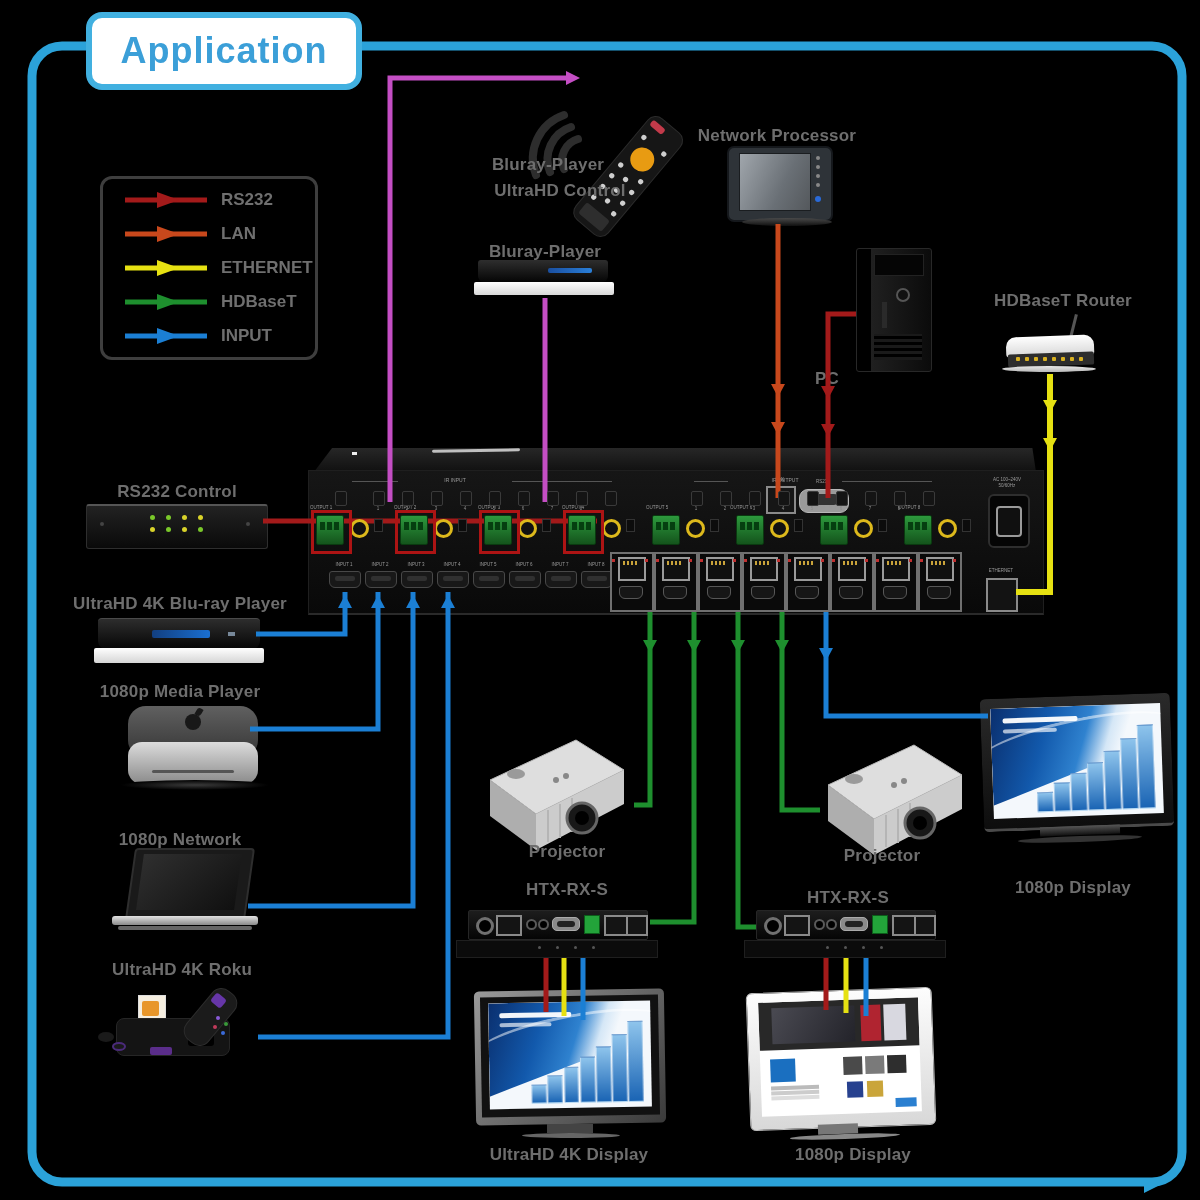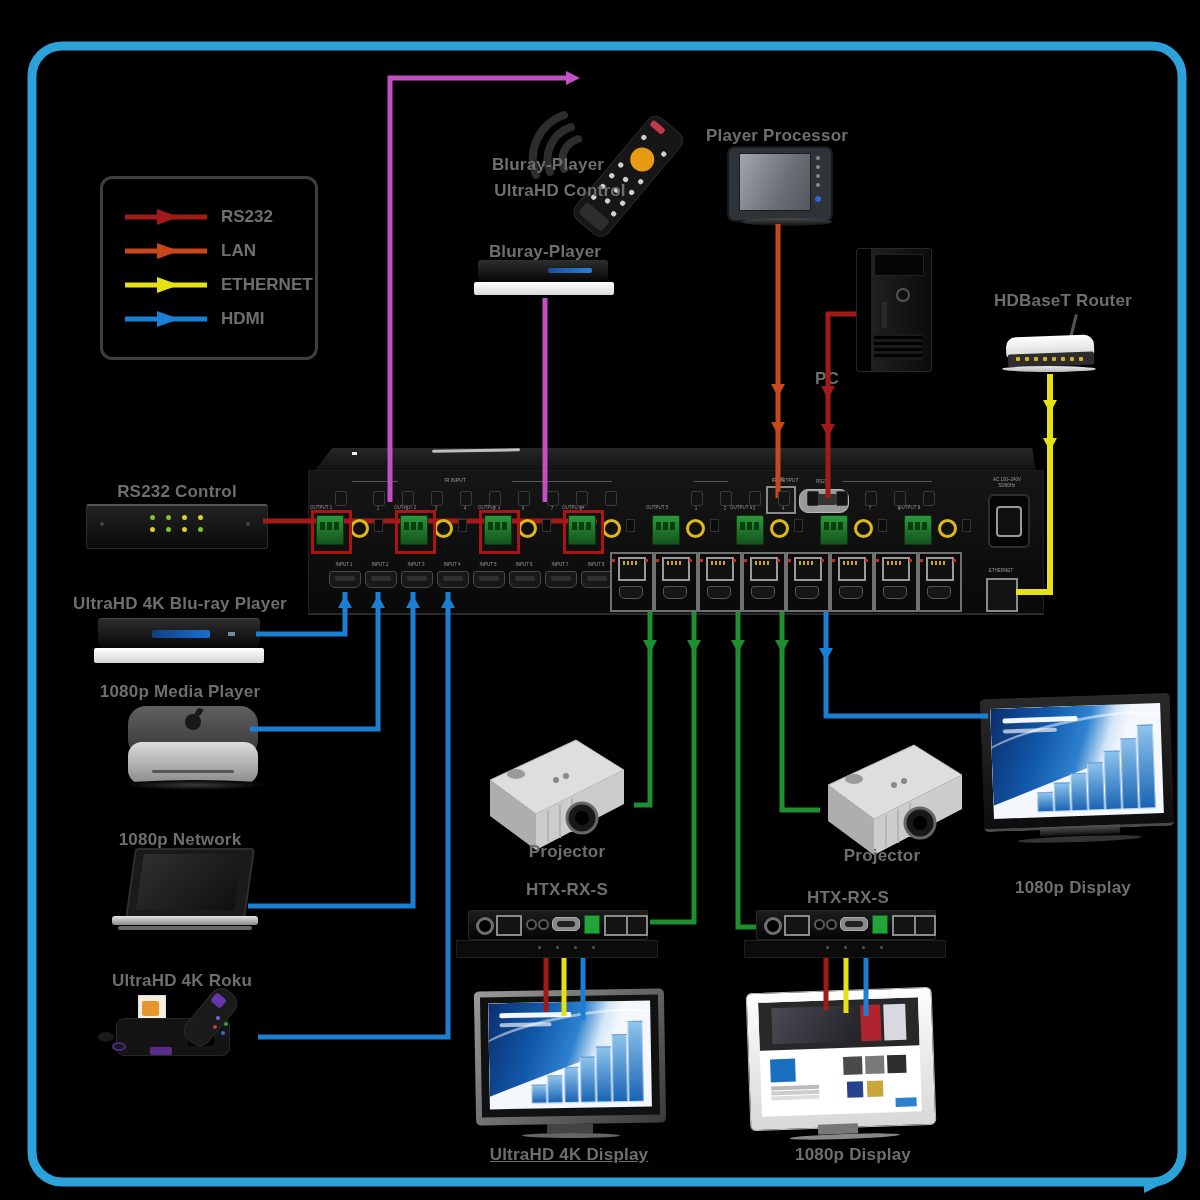--- a/index.html
+++ b/index.html
@@ -28,6 +28,9 @@
     <polygon points="1144,1179 1144,1193 1158,1186" fill="#2ba2d9"></polygon>
   </svg>
 
+  <div id="app-box">
+    <span>Application</span>
+  </div>
 
   <div id="legend">
       <div id="legend-rows">

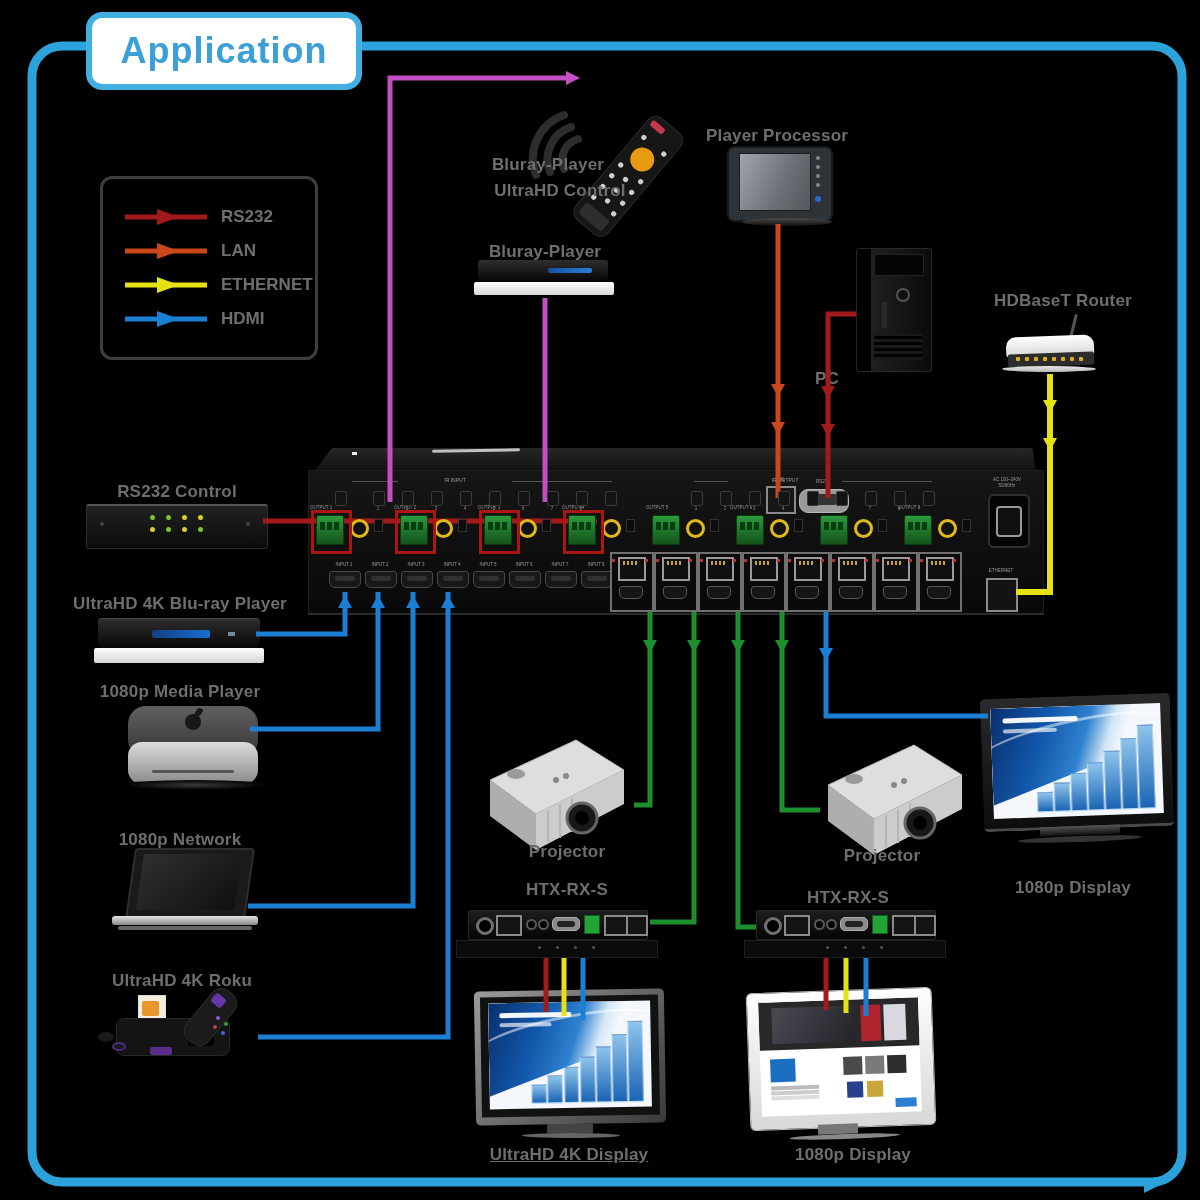--- a/index.html
+++ b/index.html
@@ -101,7 +101,7 @@
   <div style="position:absolute;left:548px;top:268px;width:44px;height:5px;background:linear-gradient(90deg,#1a4fa0,#2a7fd8);border-radius:2px;"></div>
   <div style="position:absolute;left:474px;top:282px;width:140px;height:13px;background:linear-gradient(#ffffff,#d8d8d8);border-radius:2px;"></div>
 
-  <div class="dlabel" style="left:692px;top:126px;width:170px;">Player Processor</div>
+  <div class="dlabel" style="left:692px;top:126px;width:170px;">Network Processor</div>
   <div style="position:absolute;left:727px;top:146px;width:102px;height:72px;background:#2e3338;border:2px solid #15181c;border-radius:7px;"></div>
   <div style="position:absolute;left:739px;top:153px;width:70px;height:56px;background:linear-gradient(115deg,#a0a6ac,#6a7076 60%,#54585c);border:1px solid #1a1d20;"></div>
   <div style="position:absolute;left:816px;top:156px;width:4px;height:4px;background:#888;border-radius:50%;box-shadow:0 9px 0 #888,0 18px 0 #888,0 27px 0 #888;"></div>

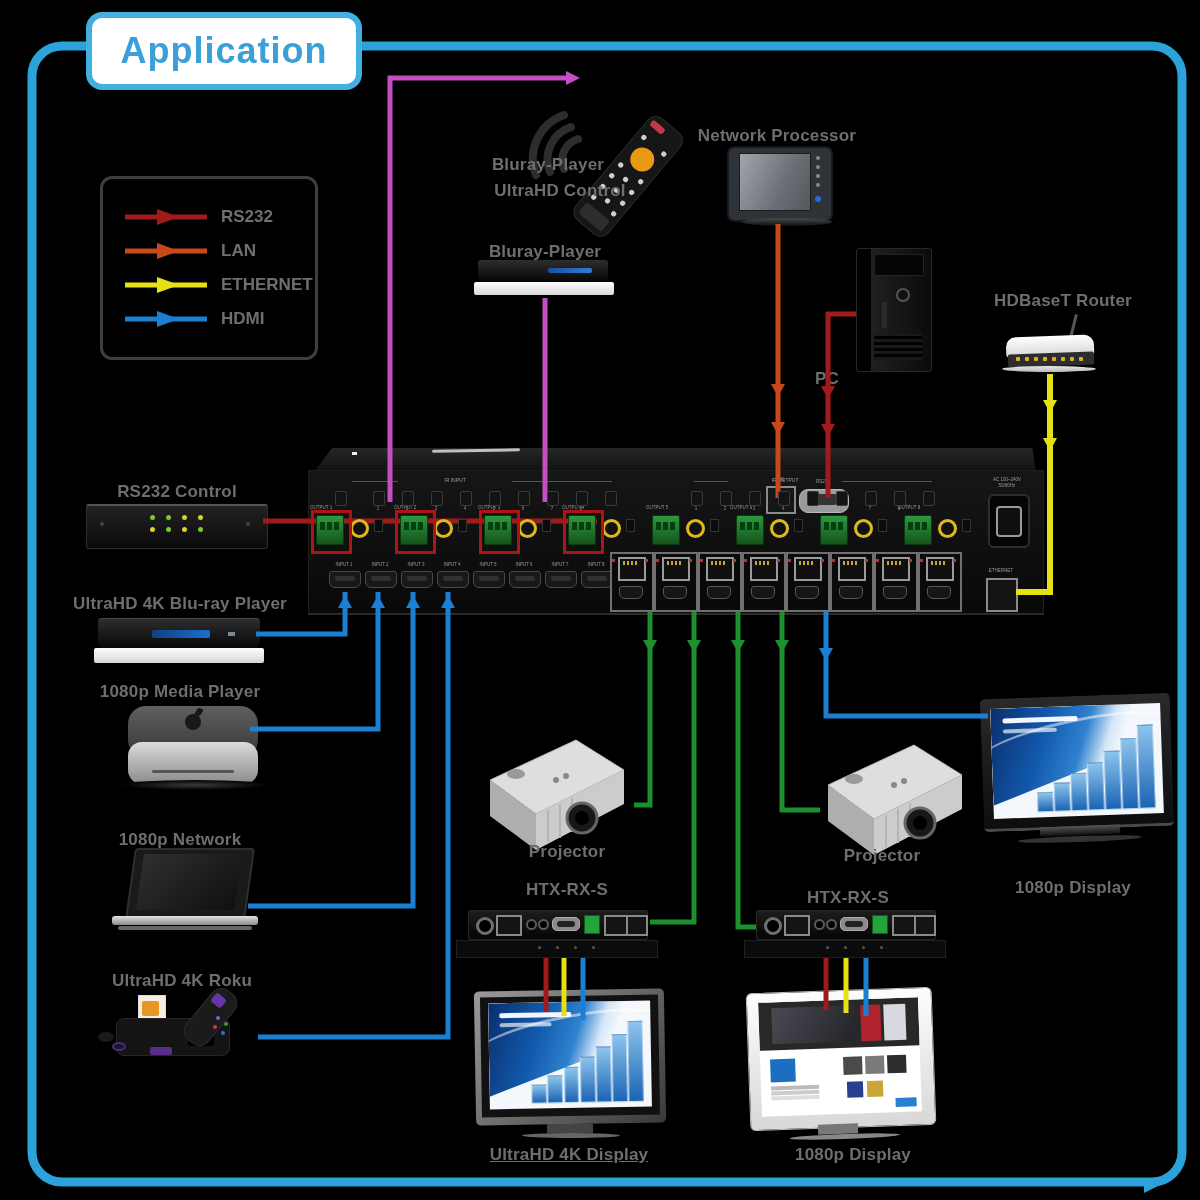--- a/index.html
+++ b/index.html
@@ -54,6 +54,13 @@
             <polygon points="34,1 34,17 56,9" fill="#e6e112"></polygon>
           </svg>
           <span class="llabel">ETHERNET</span>
+        </div>
+        <div class="lrow">
+          <svg width="86" height="18" viewBox="0 0 86 18">
+            <line x1="2" y1="9" x2="84" y2="9" stroke="#1e8f2e" stroke-width="5"></line>
+            <polygon points="34,1 34,17 56,9" fill="#1e8f2e"></polygon>
+          </svg>
+          <span class="llabel">HDBaseT</span>
         </div>
         <div class="lrow">
           <svg width="86" height="18" viewBox="0 0 86 18">

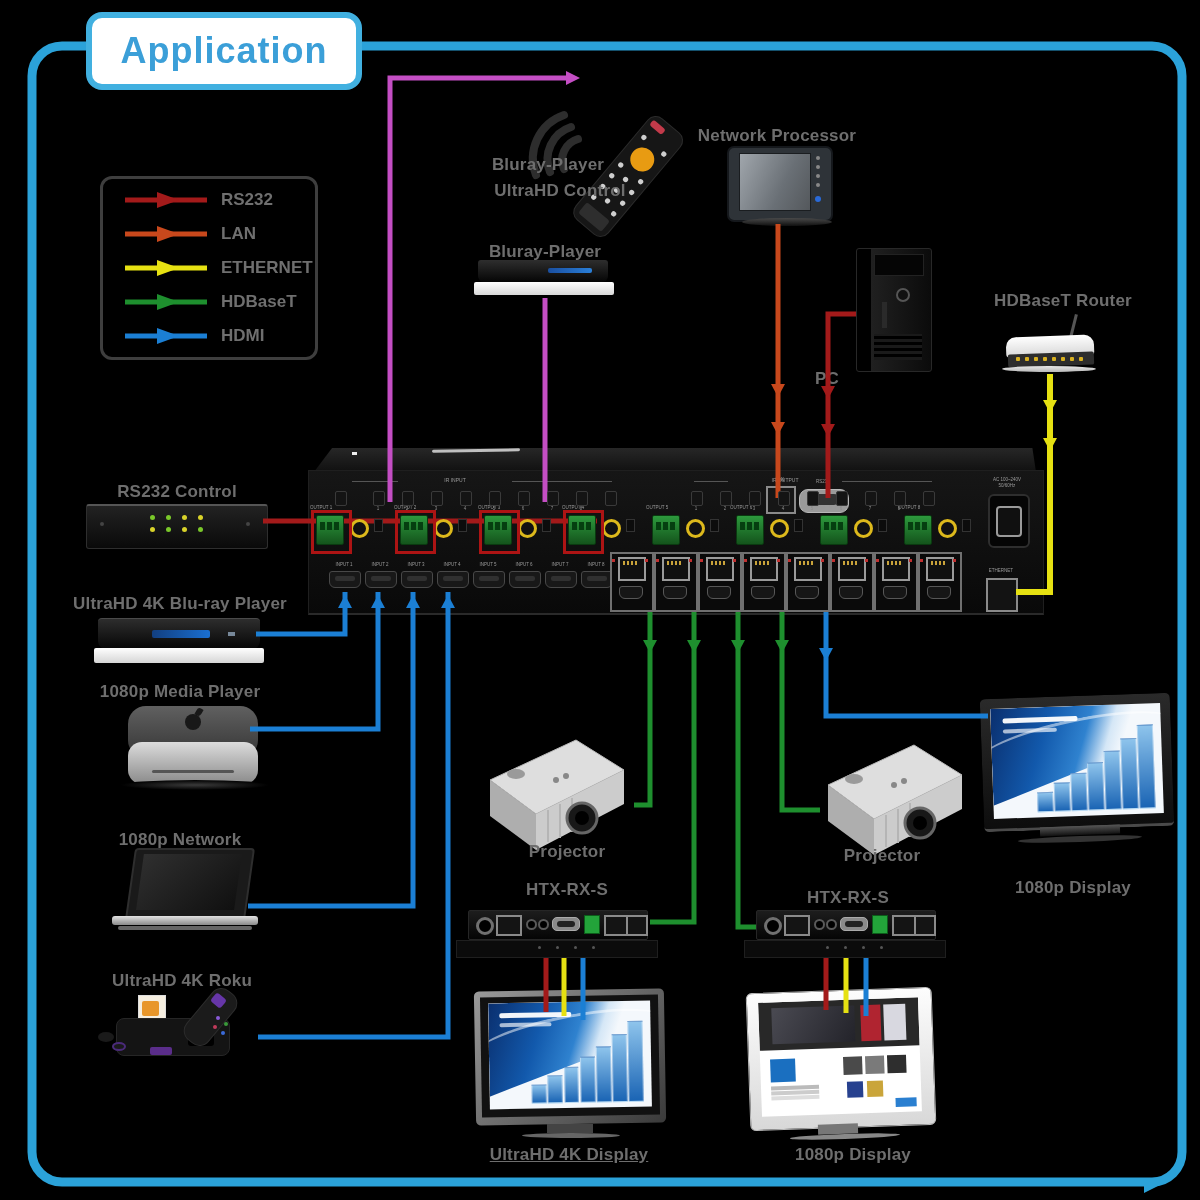--- a/index.html
+++ b/index.html
@@ -67,7 +67,7 @@
             <line x1="2" y1="9" x2="84" y2="9" stroke="#1b7fd4" stroke-width="5"></line>
             <polygon points="34,1 34,17 56,9" fill="#1b7fd4"></polygon>
           </svg>
-          <span class="llabel">HDMI</span>
+          <span class="llabel">INPUT</span>
         </div>
       </div>
     </div>

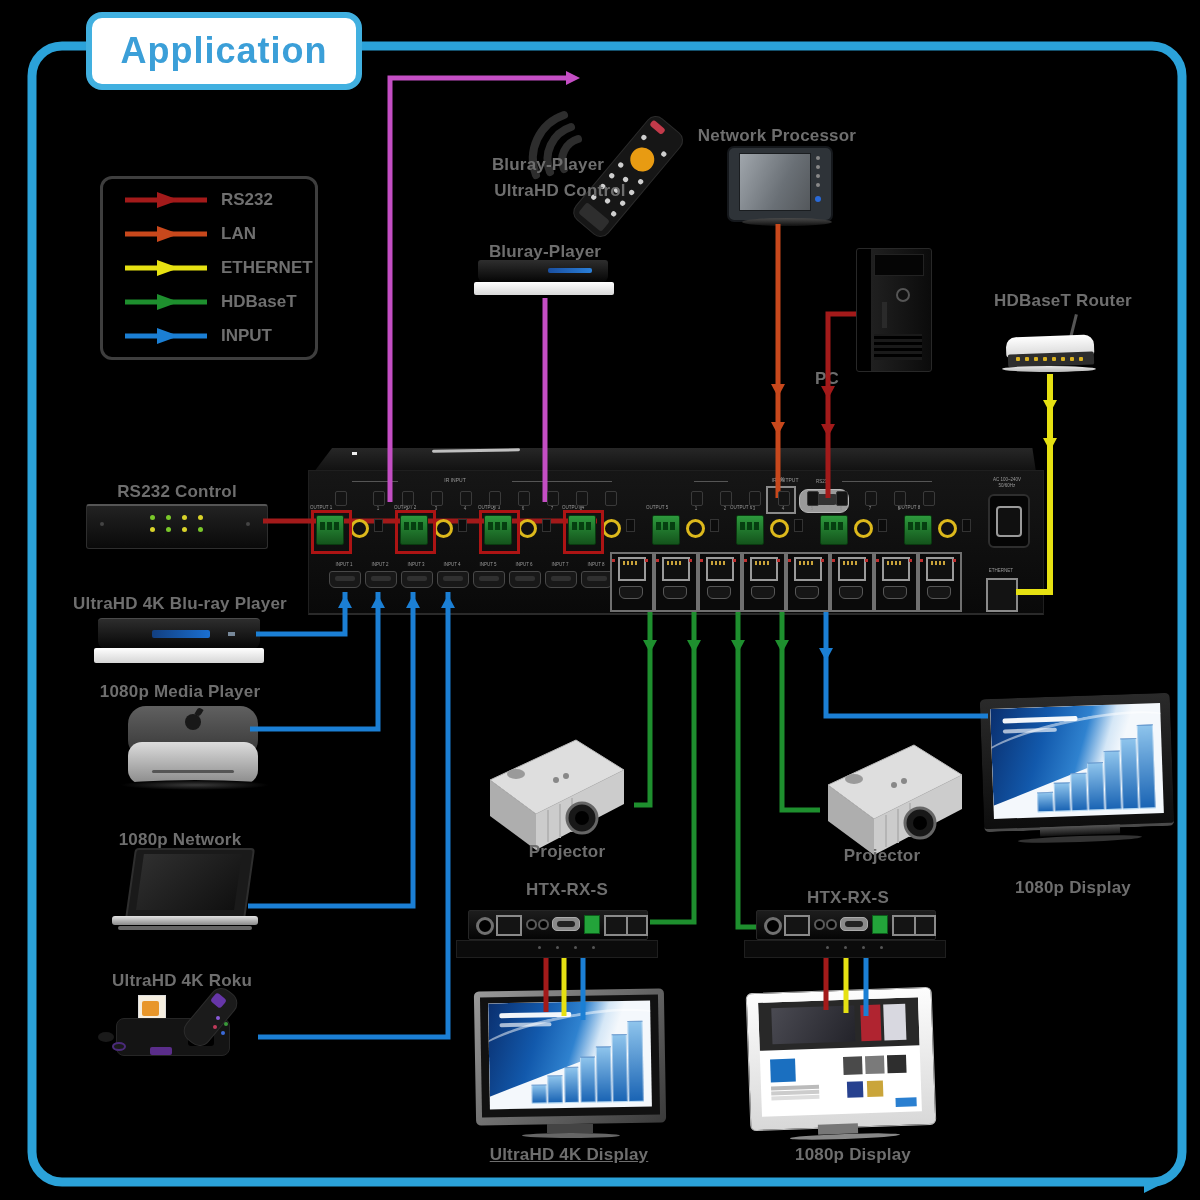--- a/index.html
+++ b/index.html
@@ -180,7 +180,7 @@
   <div style="position:absolute;left:112px;top:916px;width:146px;height:9px;background:linear-gradient(#e2e2e2,#8a8a8a);border-radius:3px;"></div>
   <div style="position:absolute;left:118px;top:926px;width:134px;height:4px;background:#666;border-radius:2px;"></div>
 
-  <div class="dlabel" style="left:92px;top:960px;width:180px;margin-top:11px;">UltraHD 4K Roku</div>
+  <div class="dlabel" style="left:92px;top:960px;width:180px;">UltraHD 4K Roku</div>
   <div style="position:absolute;left:138px;top:995px;width:26px;height:30px;background:#f5eee0;border:1px solid #ddd;"></div>
   <div style="position:absolute;left:142px;top:1001px;width:17px;height:15px;background:#e8962a;border-radius:2px;"></div>
   <div style="position:absolute;left:116px;top:1018px;width:112px;height:36px;background:#141414;border:1px solid #262626;border-radius:8px;"></div>

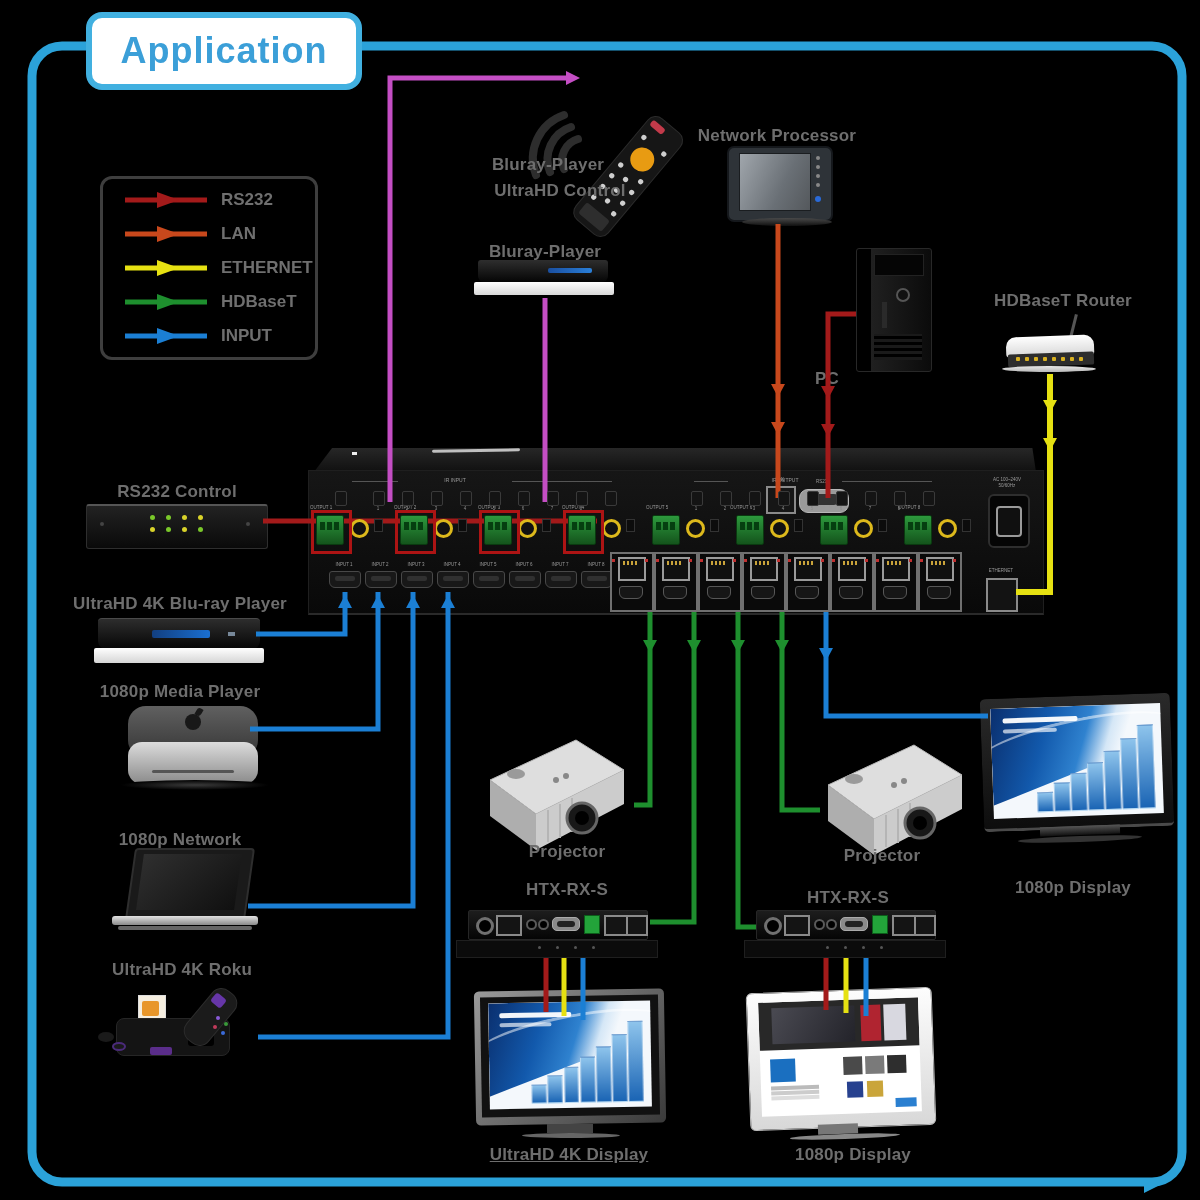--- a/index.html
+++ b/index.html
@@ -264,7 +264,7 @@
     </div>
   <div style="position:absolute;left:547px;top:1124px;width:46px;height:9px;background:#444;"></div>
   <div style="position:absolute;left:522px;top:1133px;width:98px;height:5px;background:#666;border-radius:50%;"></div>
-  <div class="dlabel" style="left:479px;top:1145px;width:180px;text-decoration:underline;">UltraHD 4K Display</div>
+  <div class="dlabel" style="left:479px;top:1145px;width:180px;">UltraHD 4K Display</div>
 
   <div style="position:absolute;left:748px;top:990px;width:184px;height:136px;background:linear-gradient(#fdfdfd,#d8d8d8);border:1px solid #bbb;border-radius:6px;transform:rotate(-2deg);"></div>
   <div class="web" style="left:760px;top:1000px;width:160px;height:114px;transform:rotate(-2deg);">

